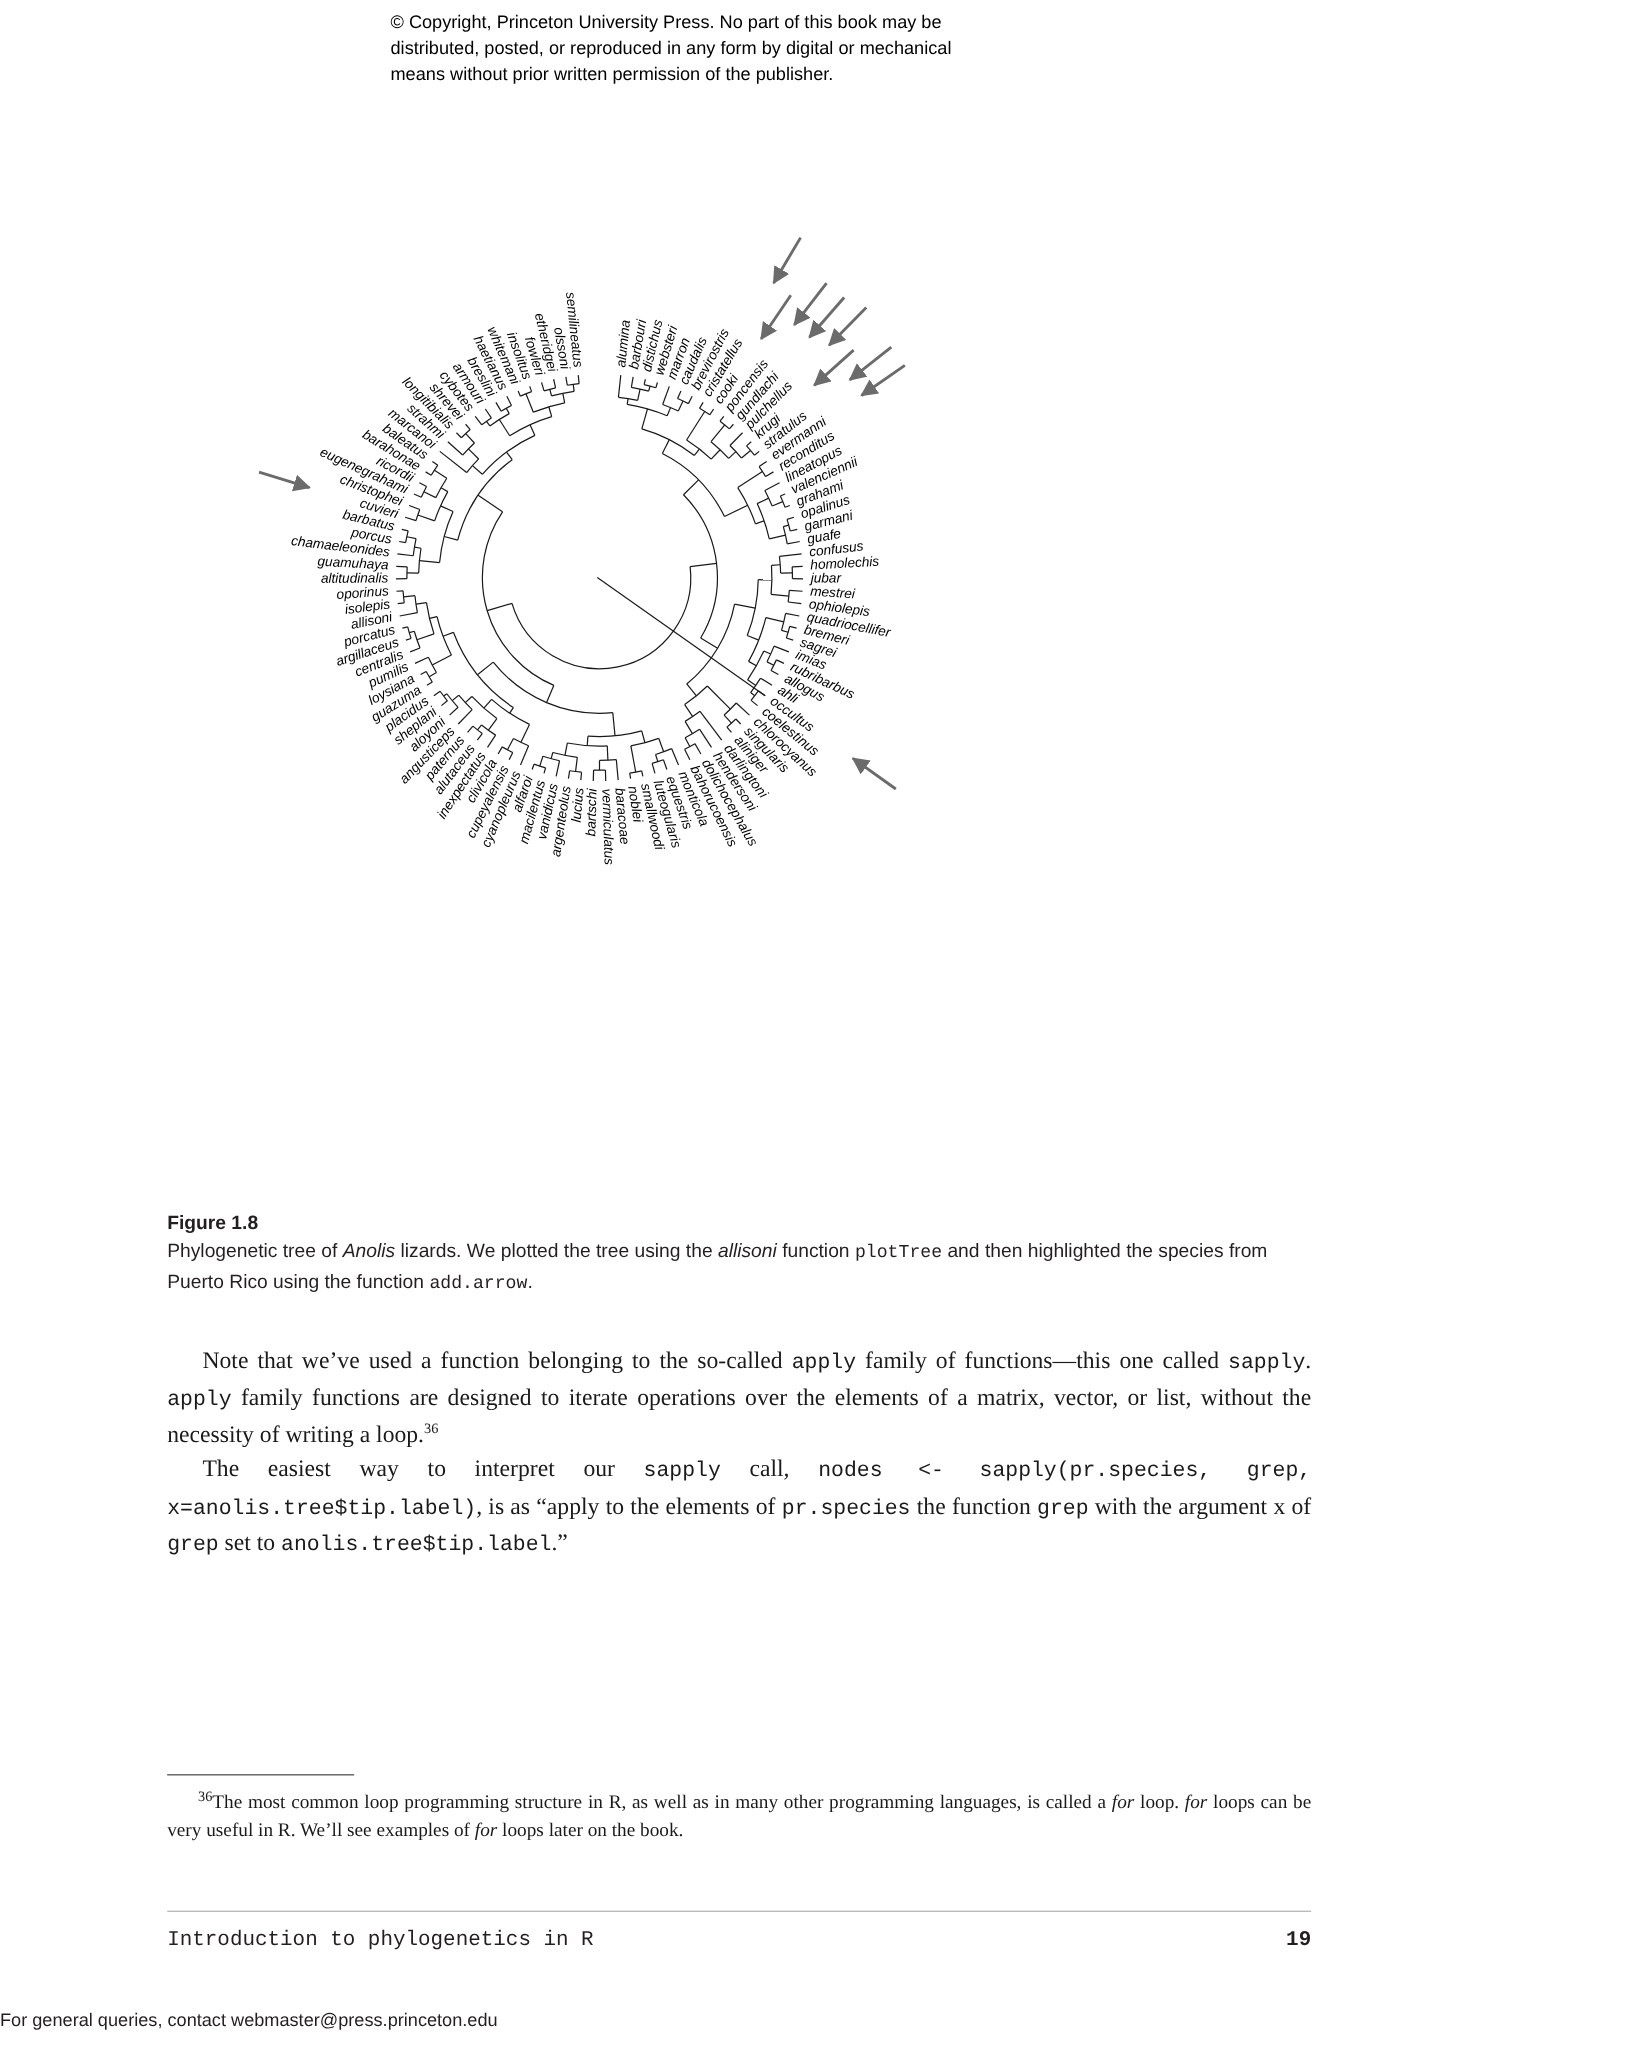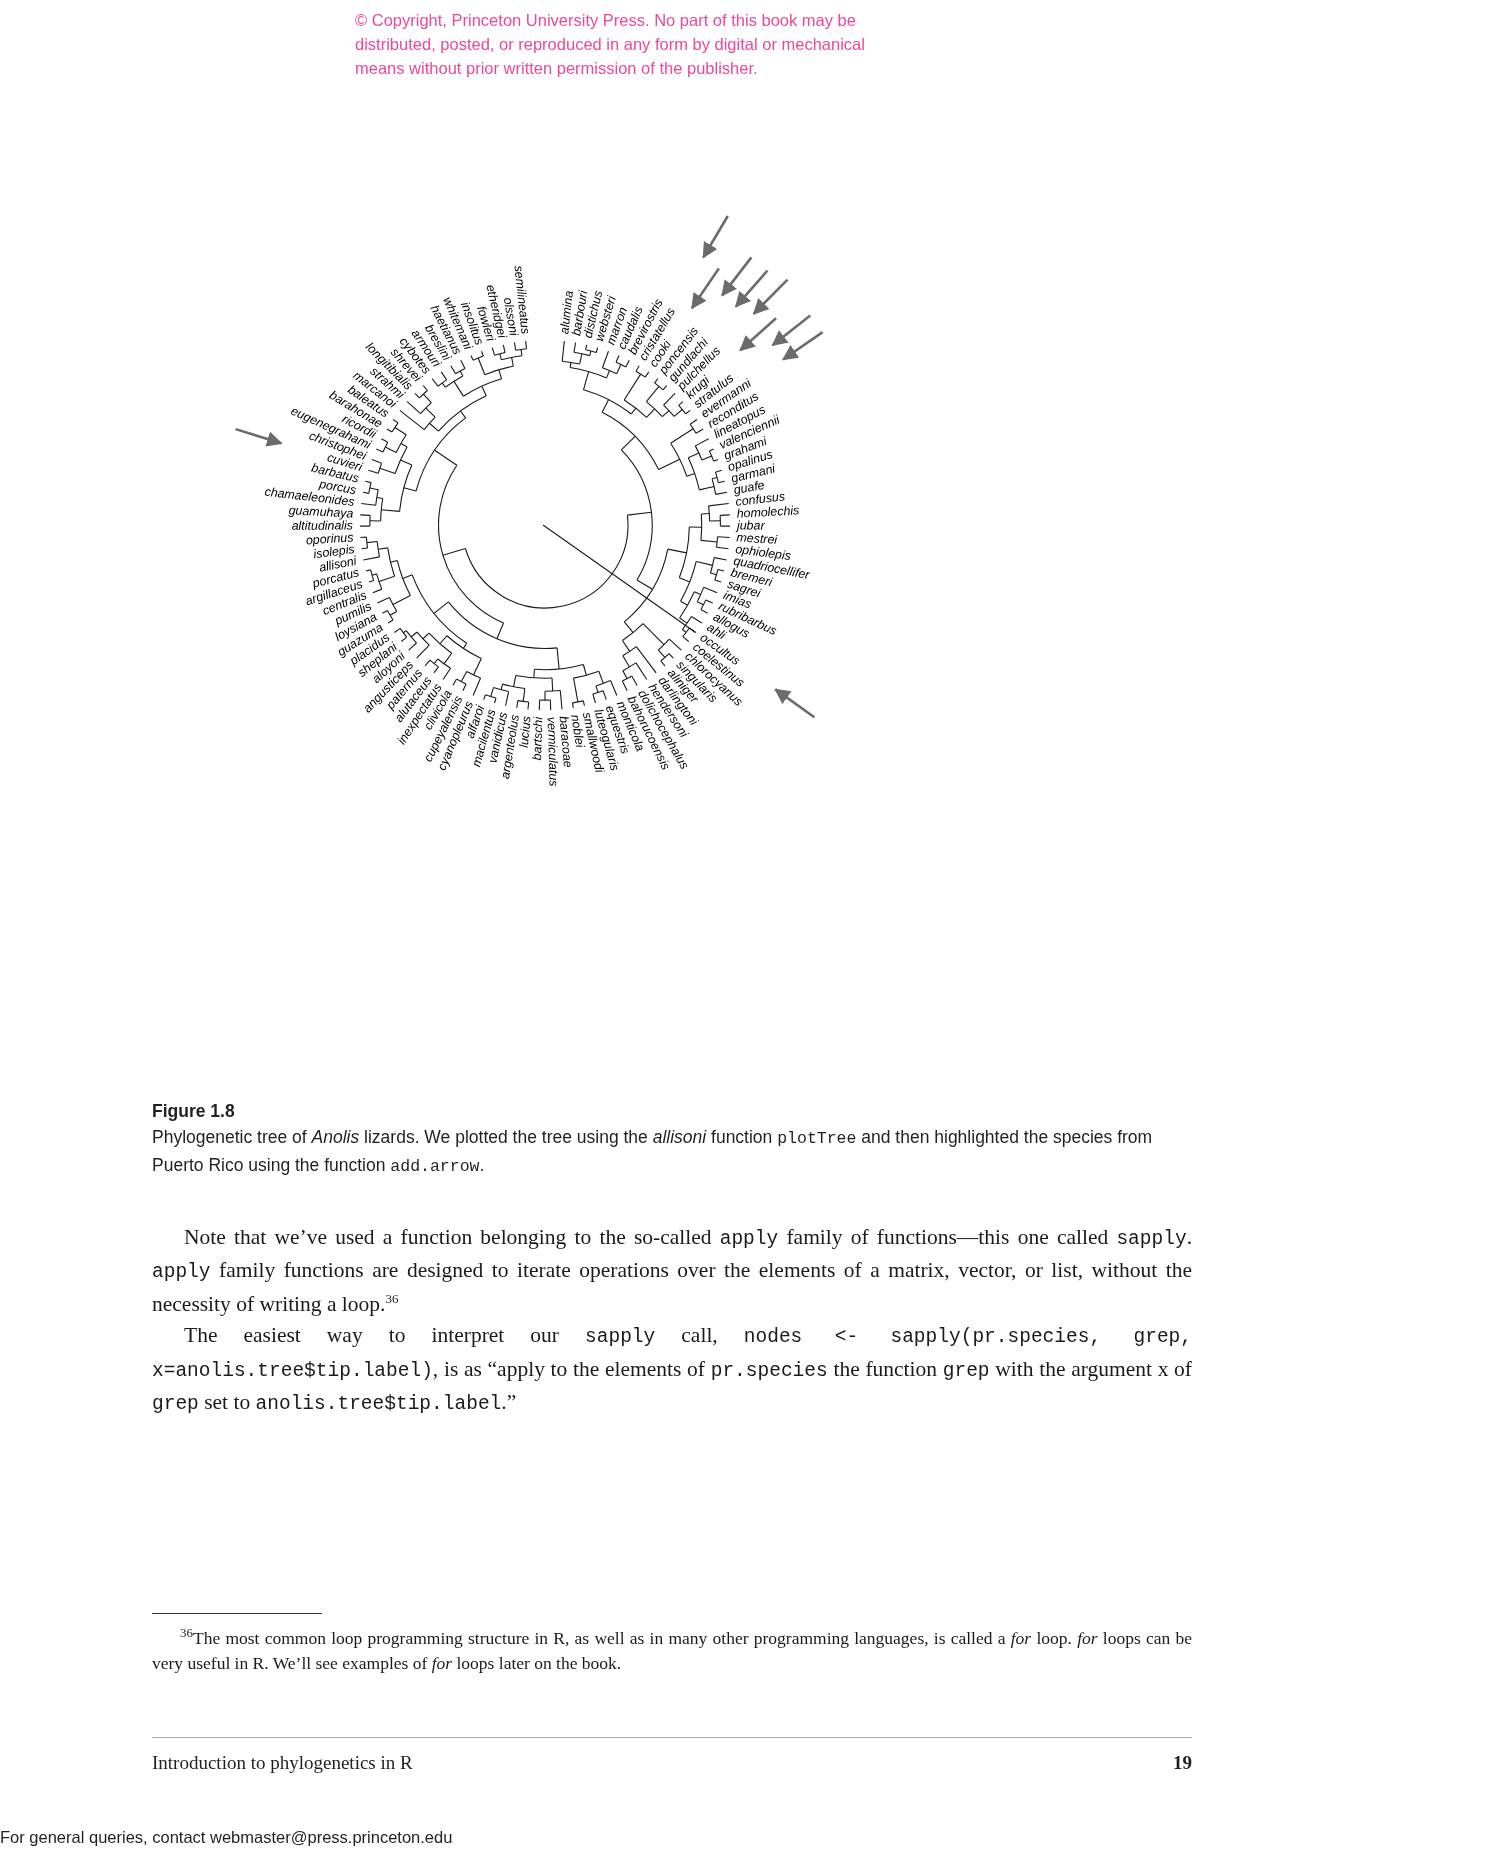--- a/index.html
+++ b/index.html
@@ -10,7 +10,7 @@
   
   .copyright{position:absolute;left:355px;top:8px;width:560px;
      font-family:"Liberation Sans",sans-serif;font-size:16.5px;line-height:24px;
-     color:#ec4899;text-align:left;}
+     color:#000000;text-align:left;}
 
   
   .figure{position:absolute;left:150px;top:95px;width:1050px;height:820px;}

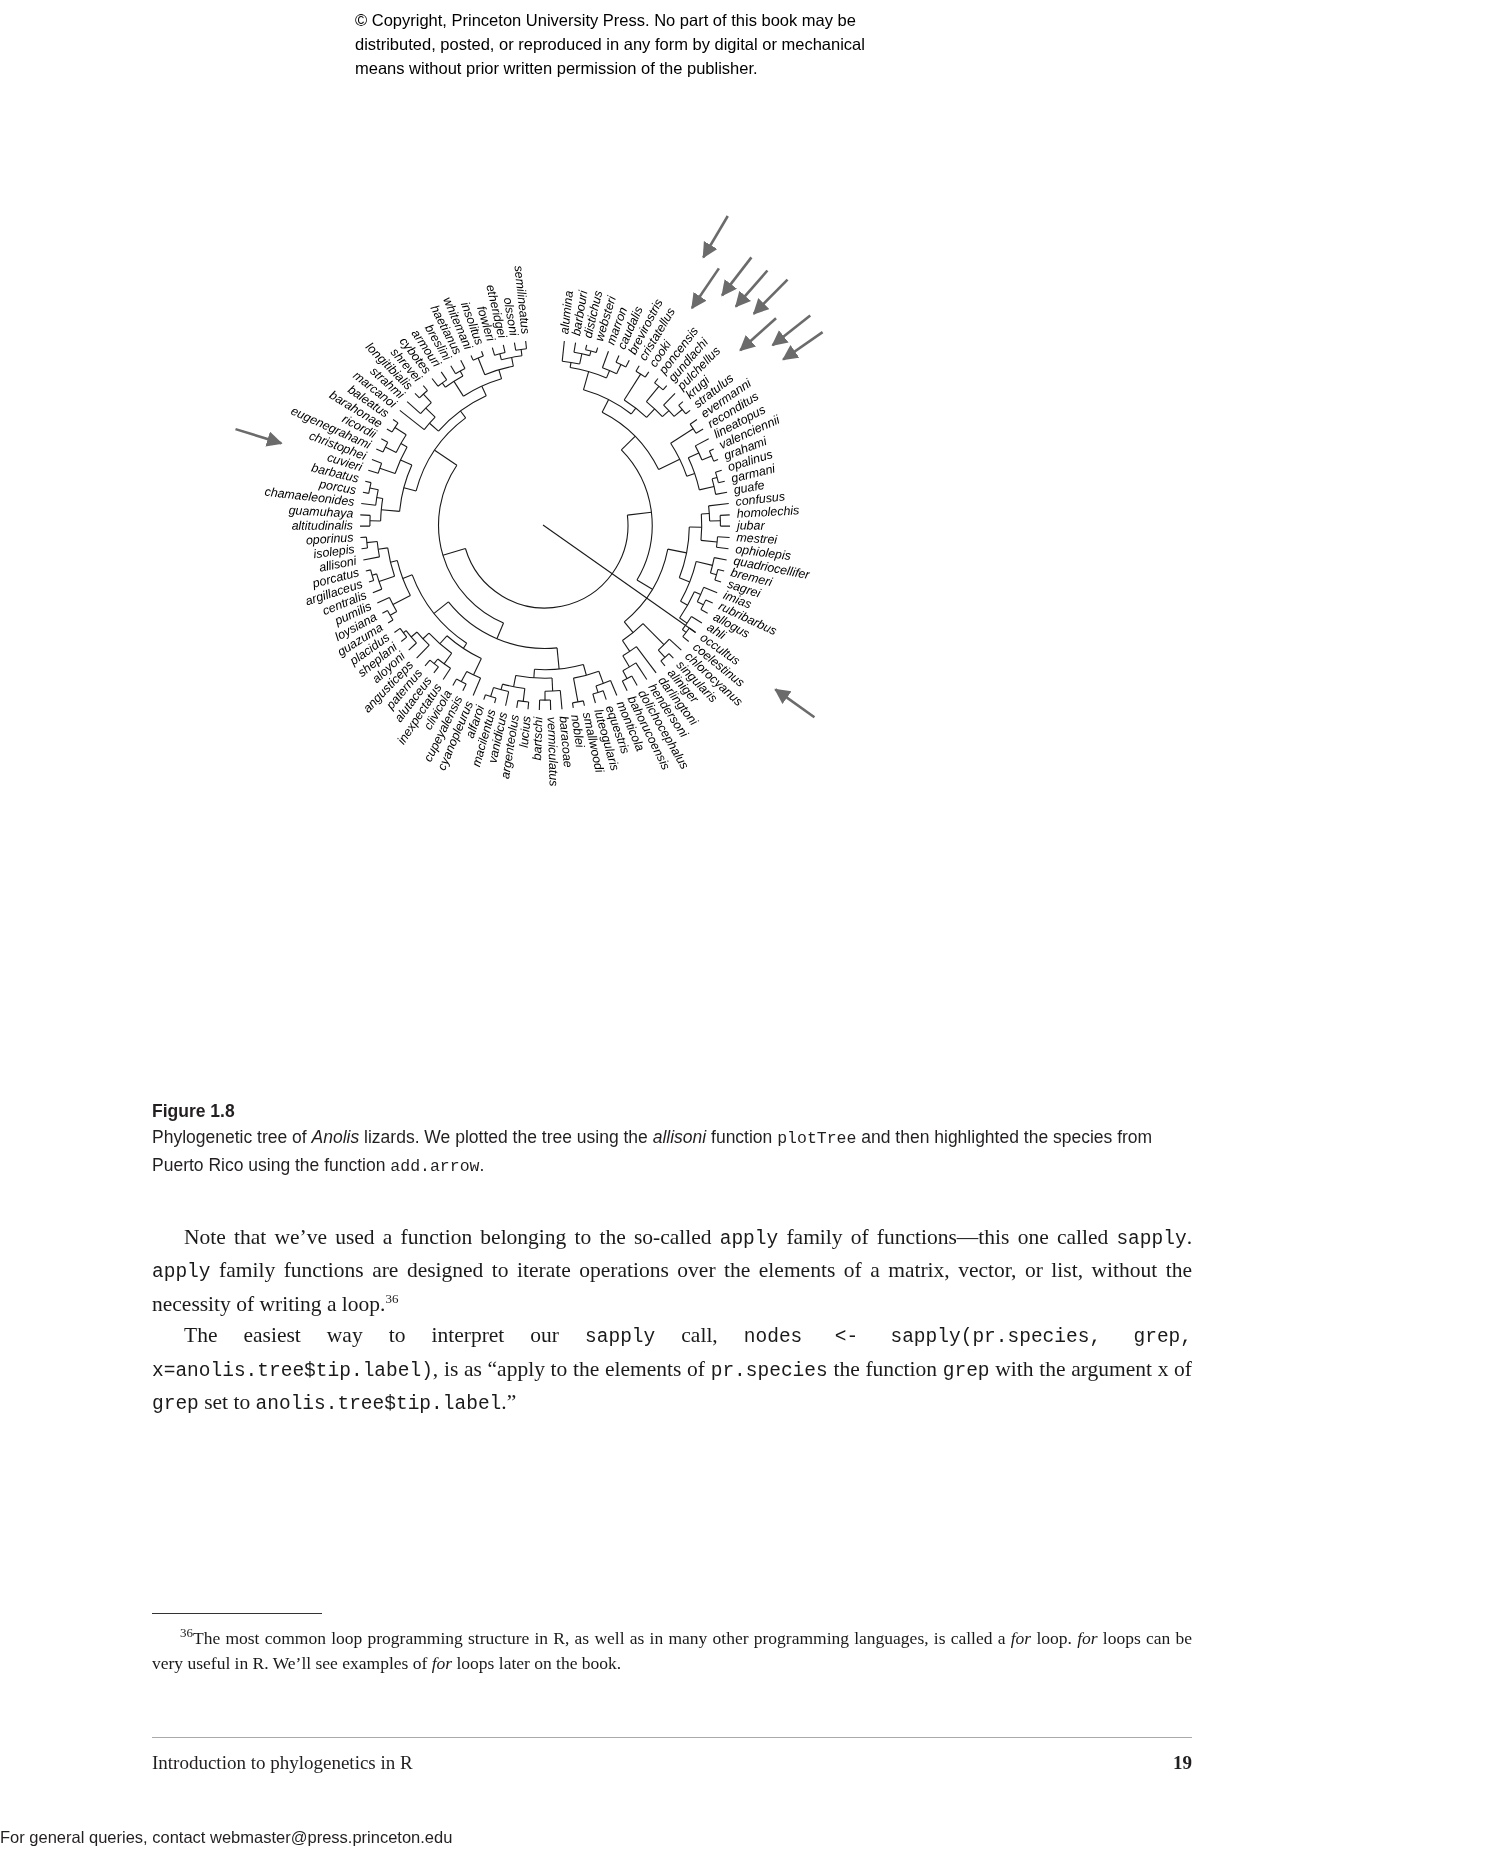--- a/index.html
+++ b/index.html
@@ -39,7 +39,7 @@
   
   .footrule{position:absolute;left:152px;top:1737px;width:1040px;height:1px;background:#aaa;}
   .runfoot{position:absolute;left:152px;top:1752px;width:1040px;
-     font-family:Liberation Serif, serif;font-size:19px;color:#231f20;
+     font-family:Liberation Mono, monospace;font-size:19px;color:#231f20;
      display:flex;justify-content:space-between;align-items:flex-end;}
   .runfoot .pageno{font-weight:bold;font-size:19px;}
 

